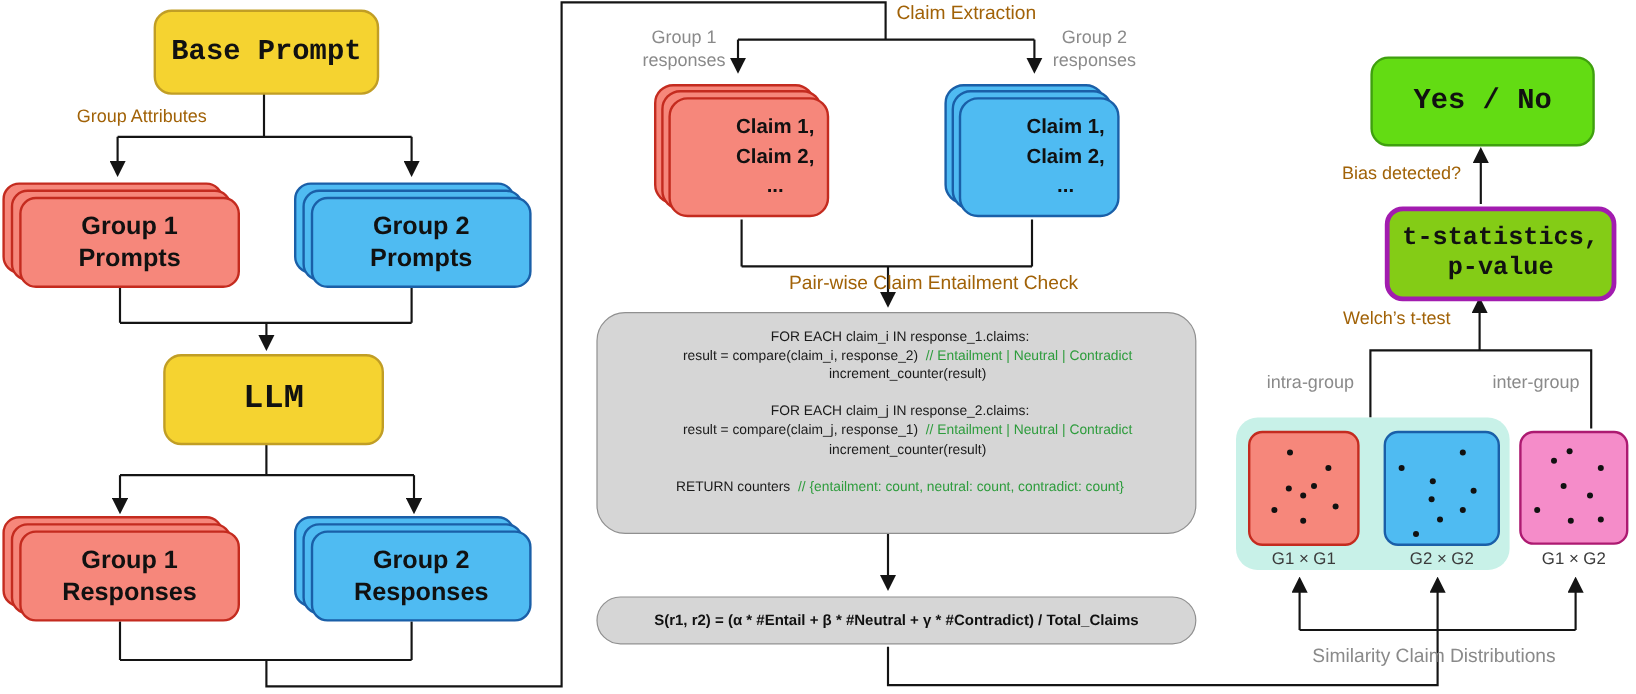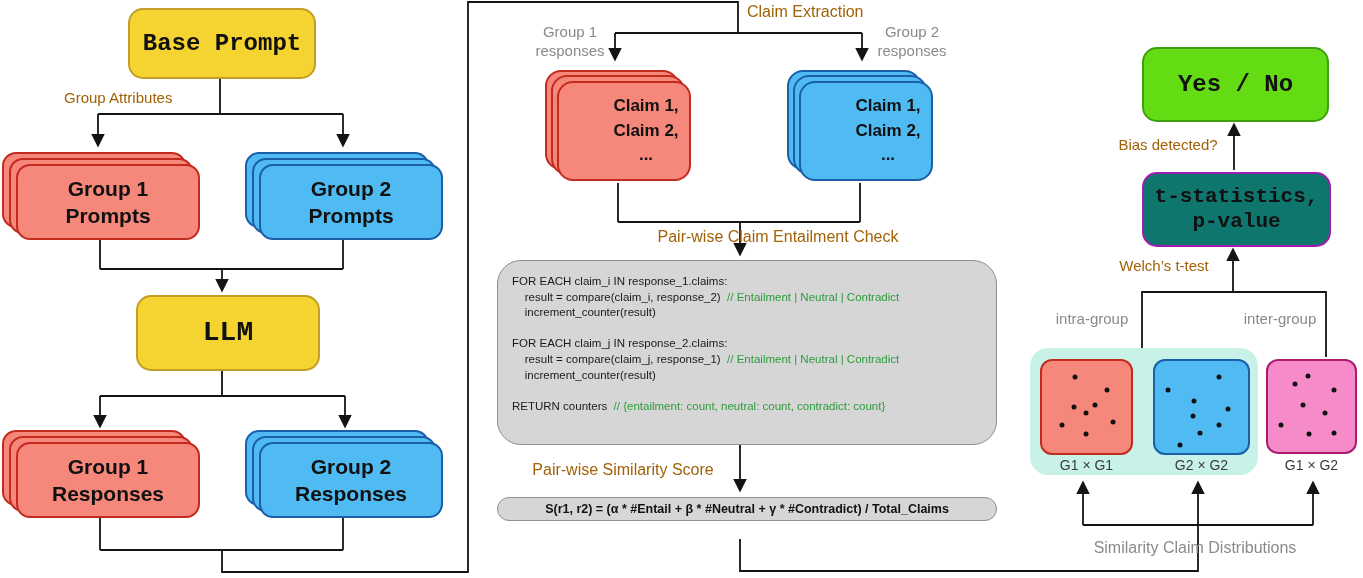--- a/index.html
+++ b/index.html
@@ -16,7 +16,7 @@
     white-space:pre-line; line-height:1.15;font-family:Liberation Mono, monospace;
   }
   .yellow { background:#F5D330; border:2px solid #C19E25; }
-  .yellow2 { background:#0f766e; border:2px solid #a21caf; }
+  .yellow2 { background:#84cc16; border:4px solid #a21caf;margin-left:12px; }
   .green  { background:#63DC13; border:2px solid #3FA00F; }
 
   

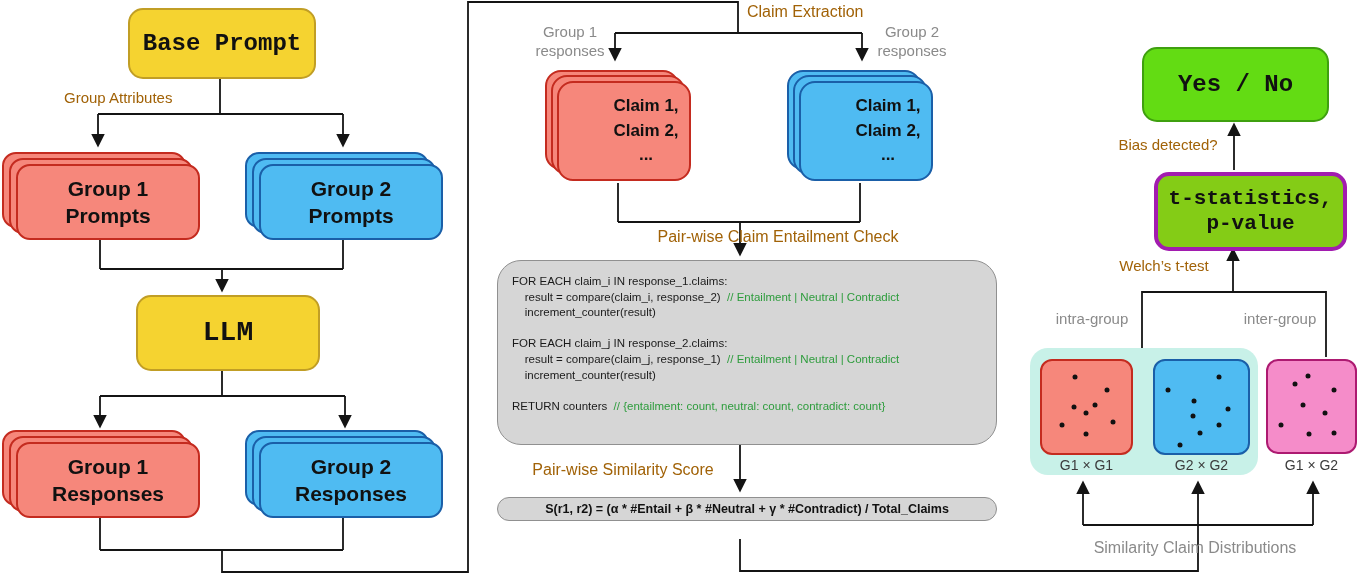--- a/index.html
+++ b/index.html
@@ -45,7 +45,7 @@
     background:#D6D6D6; border:1.5px solid #909090; border-radius:24px;
     box-sizing:border-box; padding:13px 8px 0 14px; z-index:2;
   }
-  .code-line { font-size:11.5px; line-height:15.6px; white-space:pre; color:#1a1a1a; }
+  .code-line { font-size:11.5px; line-height:15.6px; white-space:pre; color:#1a1a1a;text-align:center; }
   .code-line .comment { color:#2D9C3C; }
 
   

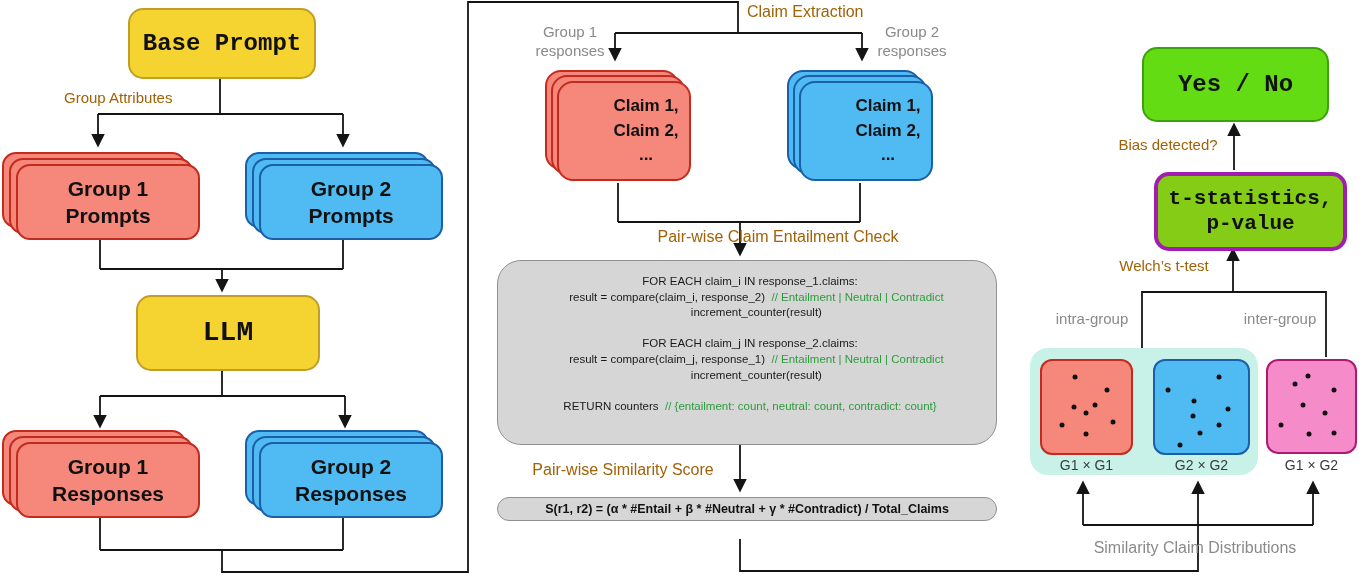--- a/index.html
+++ b/index.html
@@ -185,7 +185,6 @@
       </div>
   </div>
 
-  <div class="lbl center" style="left:518px;top:461px;width:210px;">Pair-wise Similarity Score</div>
 
   <div class="formula">S(r1, r2) = (α * #Entail + β * #Neutral + γ * #Contradict) / Total_Claims</div>
 

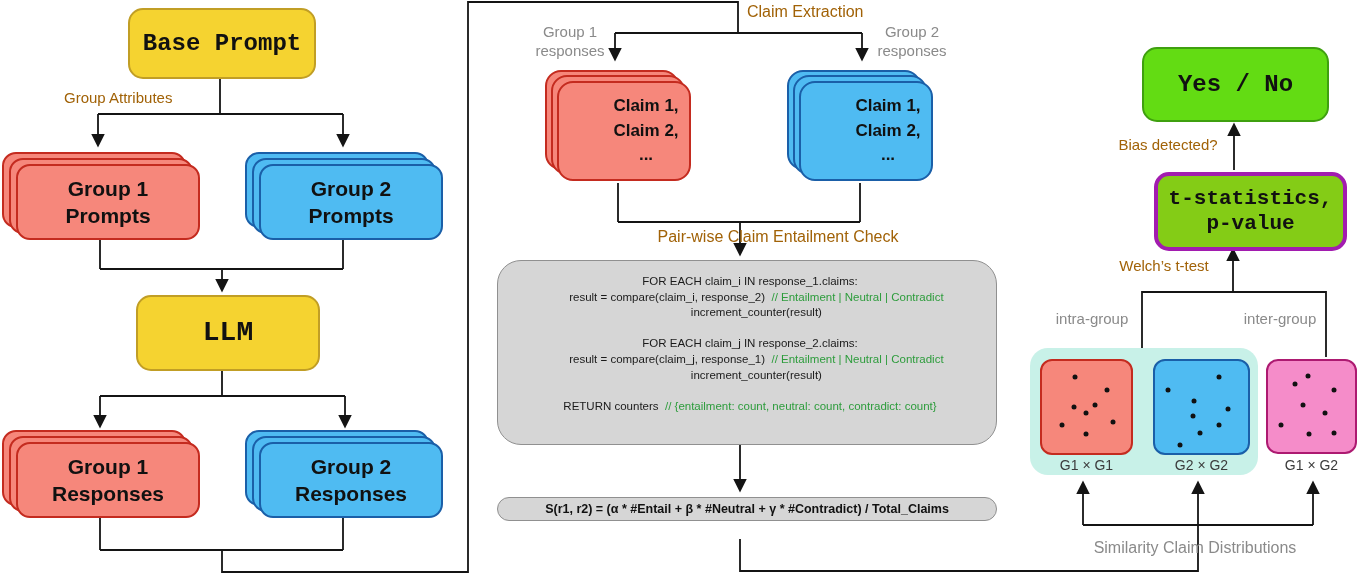--- a/index.html
+++ b/index.html
@@ -50,7 +50,7 @@
 
   
   .formula {
-    position:absolute; left:497px; top:497px; width:500px; height:24px;
+    position:absolute; left:497px; top:497px; width:500px; height:40px;
     background:#D6D6D6; border:1.5px solid #909090; border-radius:21px;
     box-sizing:border-box; display:flex; align-items:center; justify-content:center;
     font-size:12.5px; font-weight:bold; white-space:nowrap; z-index:2;

